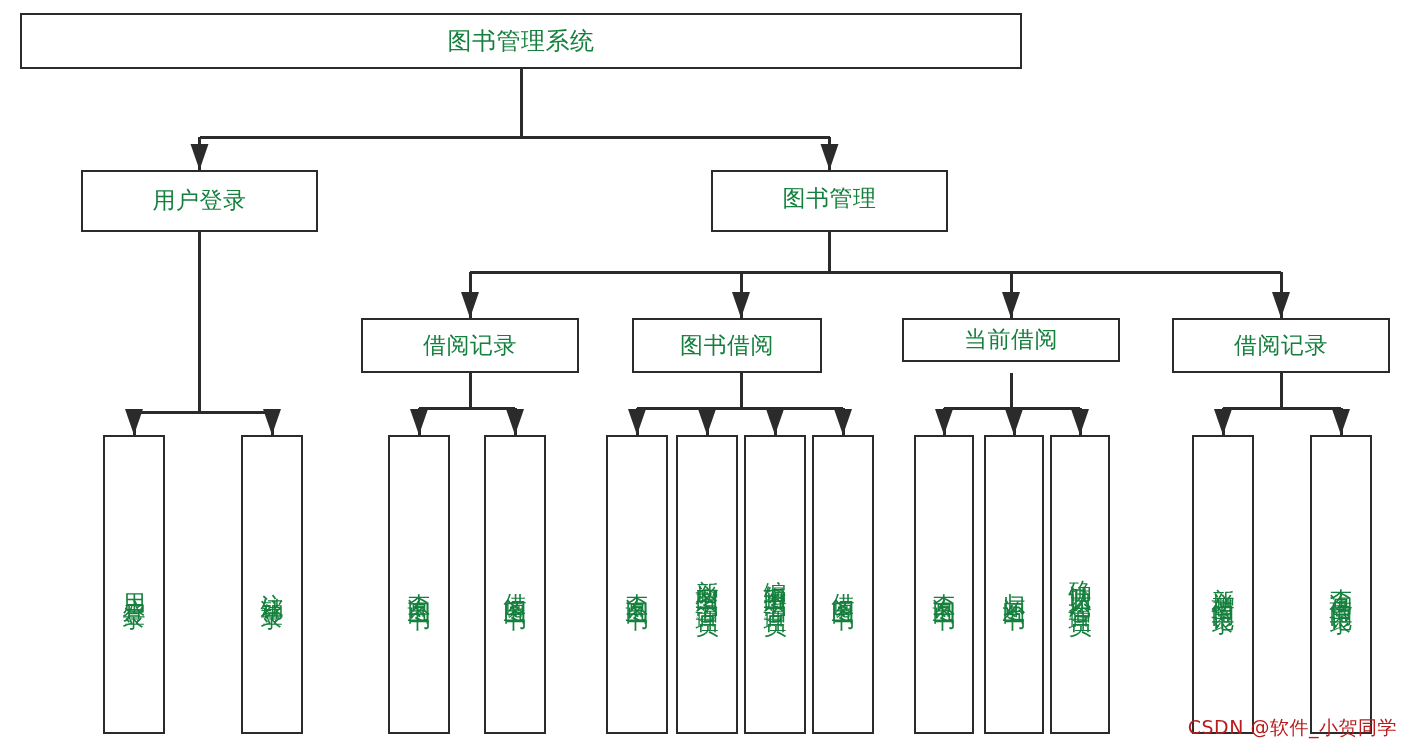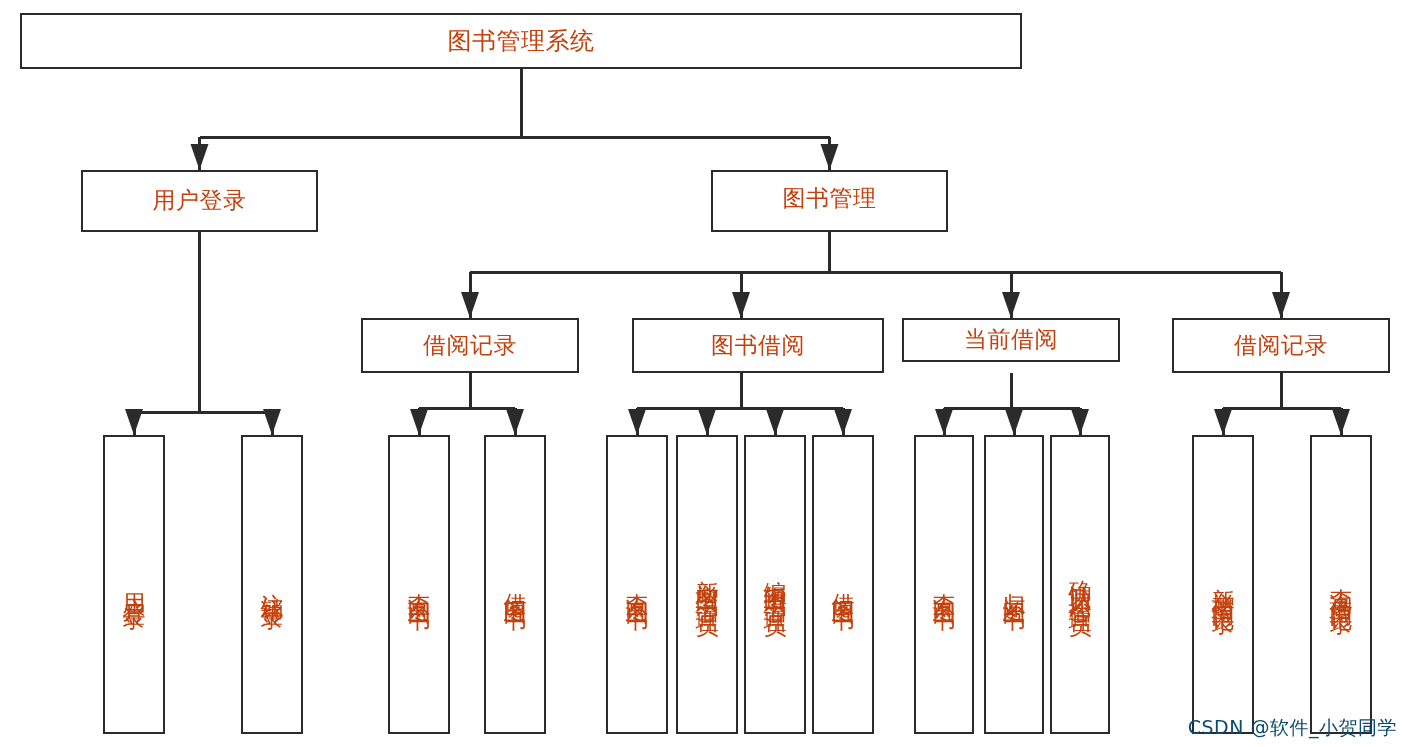--- a/index.html
+++ b/index.html
@@ -37,7 +37,7 @@
     z-index: 2;
   }
   .node .label {
-    color: #c2410c;
+    color: #15803d;
     font-size: 23px;
     line-height: 1.18;
     letter-spacing: 0.5px;

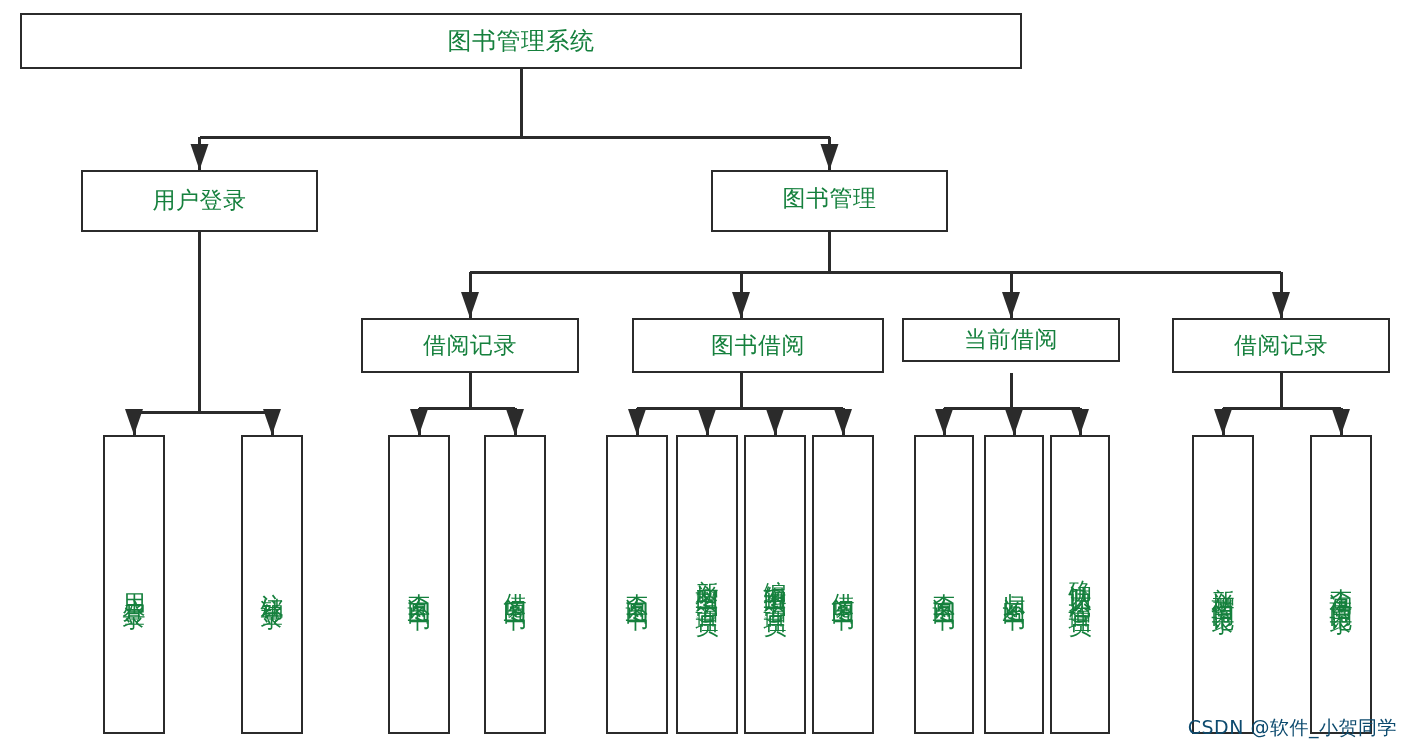--- a/index.html
+++ b/index.html
@@ -142,7 +142,7 @@
       <div class="node" style="left: 361px; top: 318px; width: 218px; height: 55px;">
         <span class="label">借阅记录</span>
       </div>
-      <div class="node" style="left: 632px; top: 318px; width: 252px; height: 55px;">
+      <div class="node" style="left: 632px; top: 318px; width: 190px; height: 55px;">
         <span class="label">图书借阅</span>
       </div>
       <div class="node" style="left: 902px; top: 318px; width: 218px; height: 44px;">

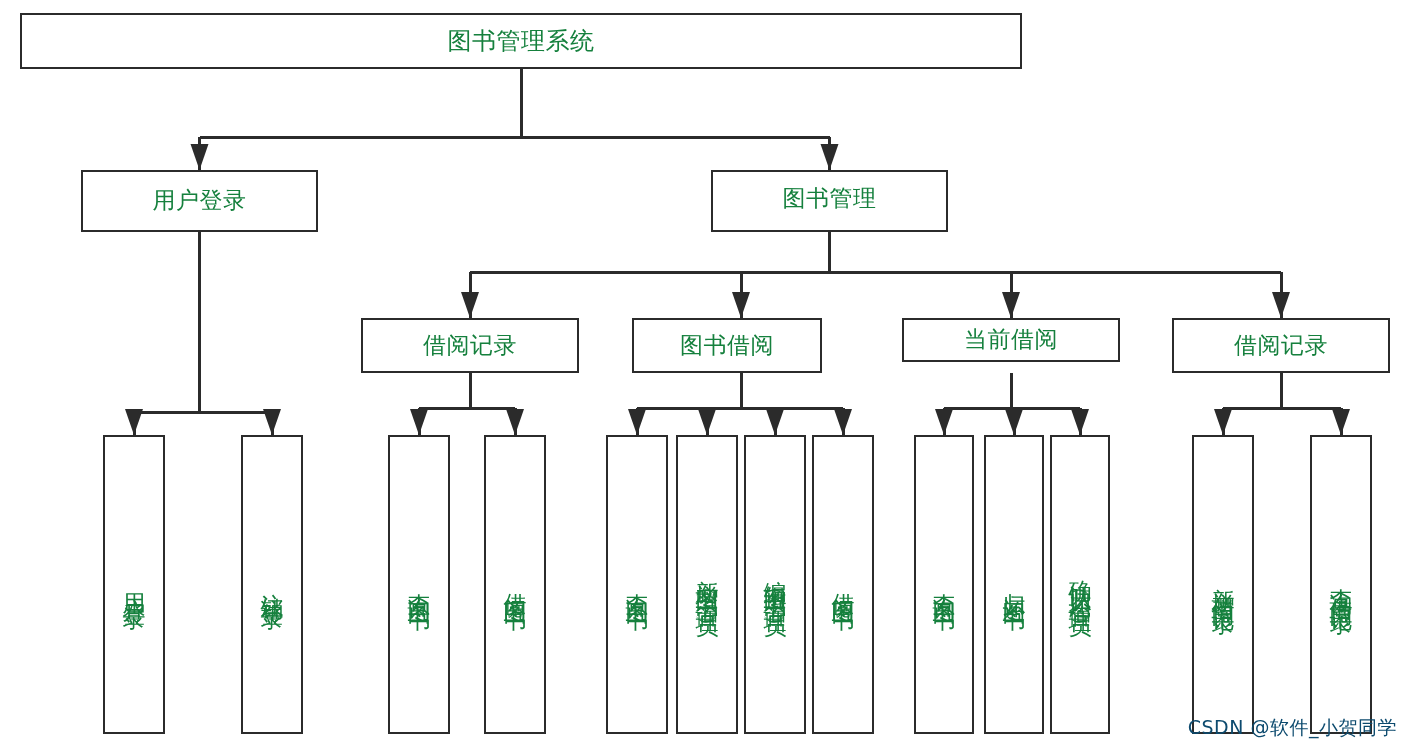--- a/index.html
+++ b/index.html
@@ -64,7 +64,7 @@
     position: absolute;
     right: 8px;
     bottom: 6px;
-    color: #0c4a6e;
+    color: #b91c1c;
     font-size: 19px;
     letter-spacing: 0.5px;
     white-space: nowrap;

